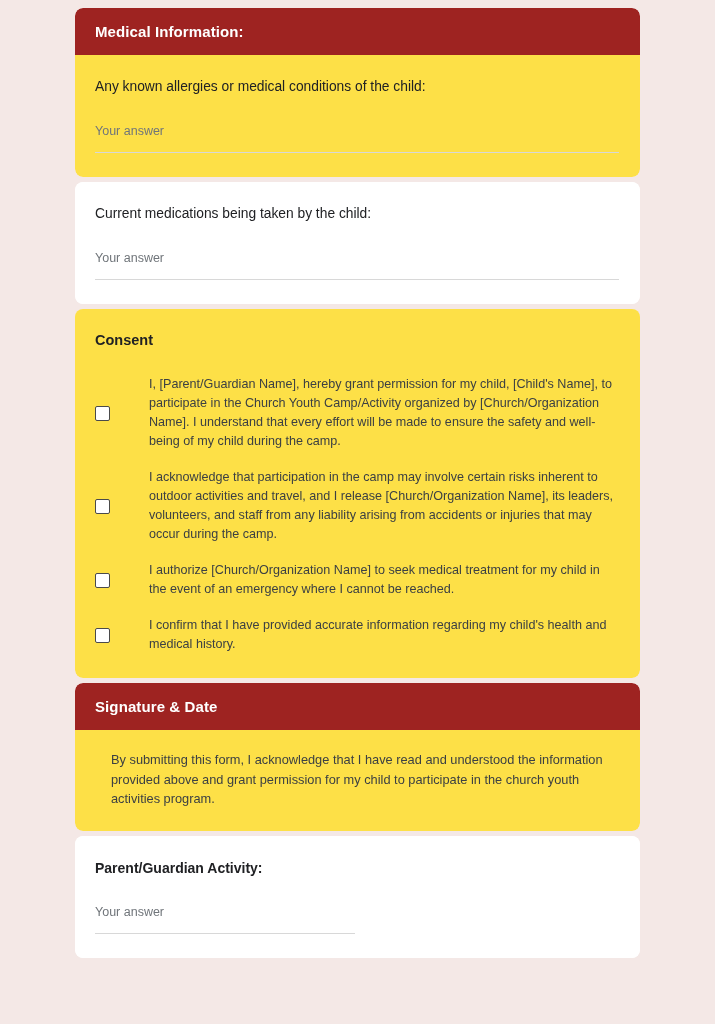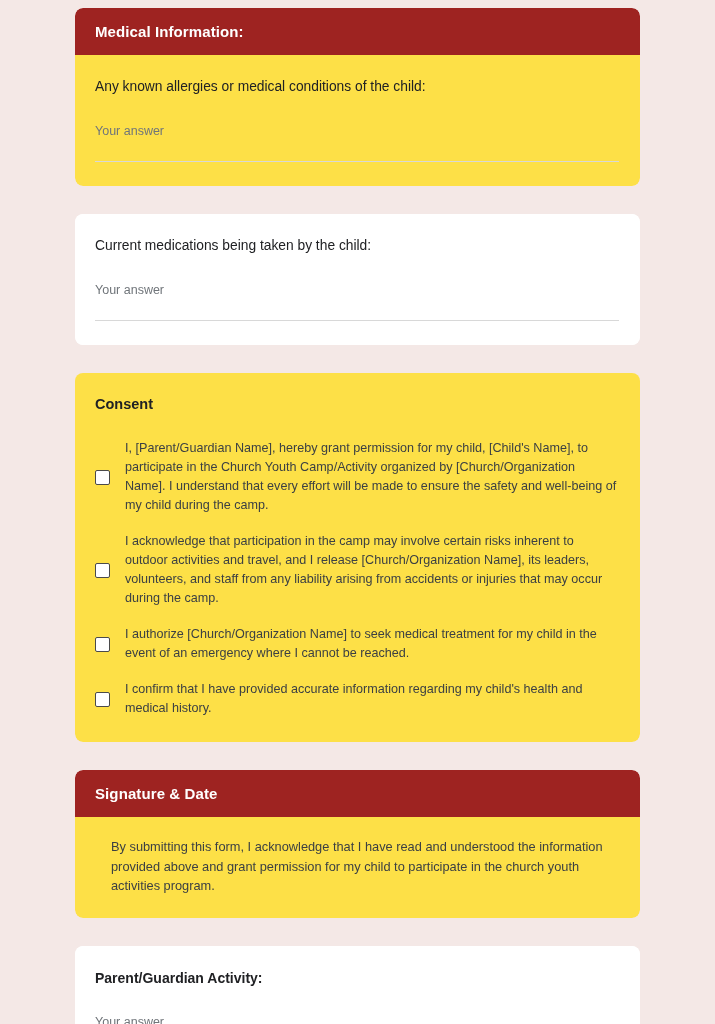--- a/index.html
+++ b/index.html
@@ -20,7 +20,7 @@
   }
   .card {
     width: 565px;
-    margin: 0 auto 28px auto;
+    margin: 0 auto 5px auto;
     background: #ffffff;
     border-radius: 8px;
     box-sizing: border-box;

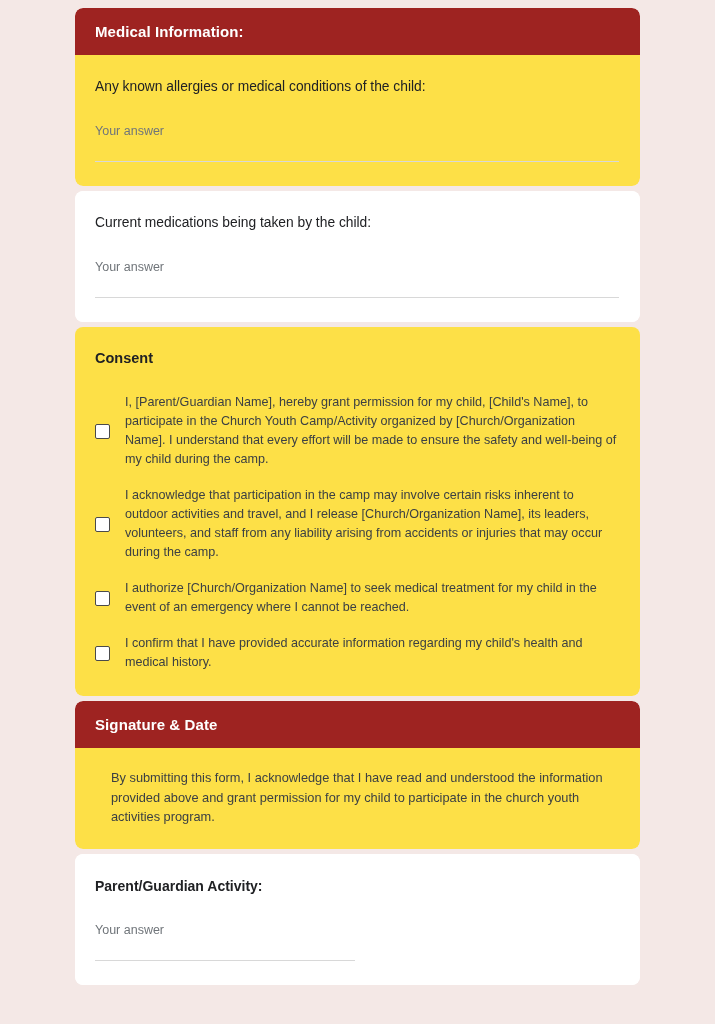--- a/index.html
+++ b/index.html
@@ -67,7 +67,7 @@
   }
   .answer-field {
     border-bottom: 1px solid #d8d8d8;
-    padding-bottom: 22px;
+    padding-bottom: 13px;
     width: 524px;
     box-sizing: border-box;
   }

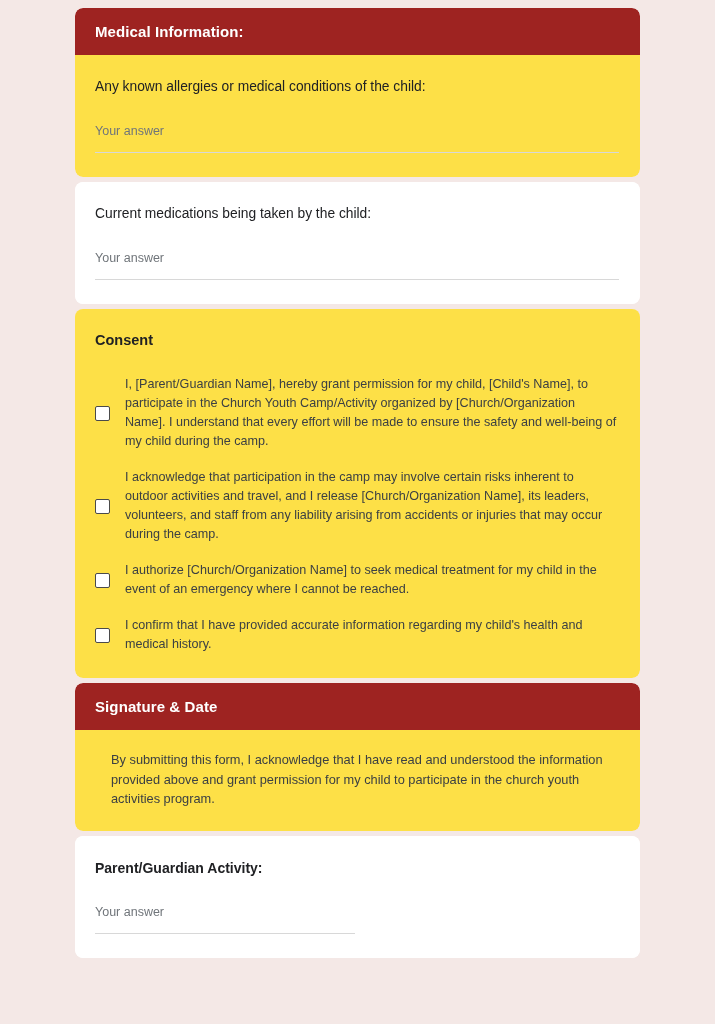--- a/index.html
+++ b/index.html
@@ -93,6 +93,7 @@
     display: flex;
     align-items: center;
     margin-bottom: 17px;
+    gap: 24px;
   }
   .checkbox-row:last-child {
     margin-bottom: 0;

